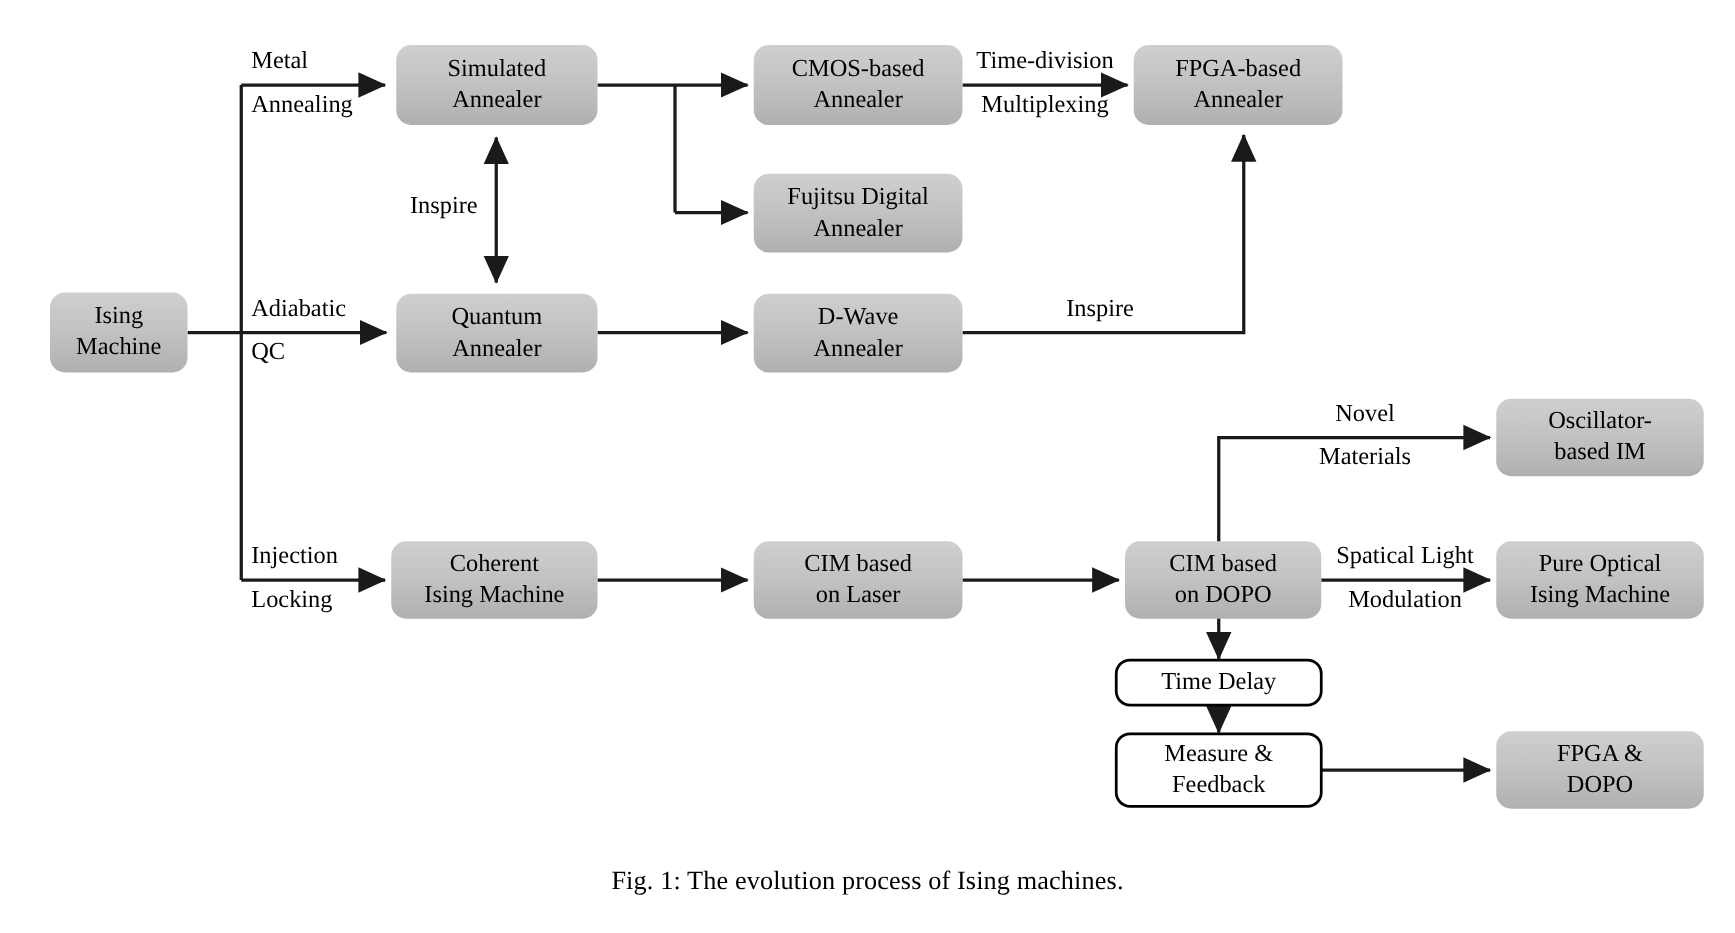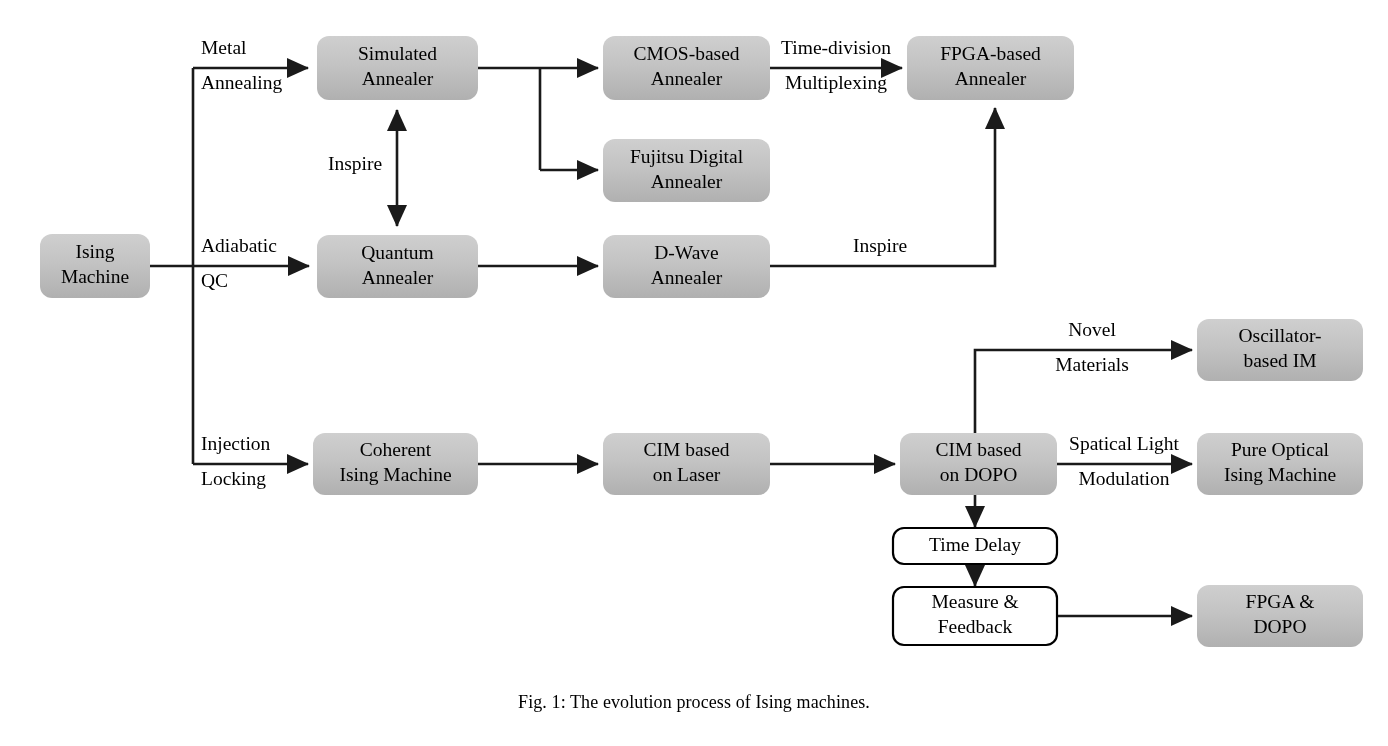--- a/index.html
+++ b/index.html
@@ -62,7 +62,7 @@
     width: 1388px;
     text-align: center;
     font-family: "Liberation Serif", "DejaVu Serif", serif;
-    font-size: 18px;
+    font-size: 21px;
     color: #000000;
     letter-spacing: 0.1px;
   }

